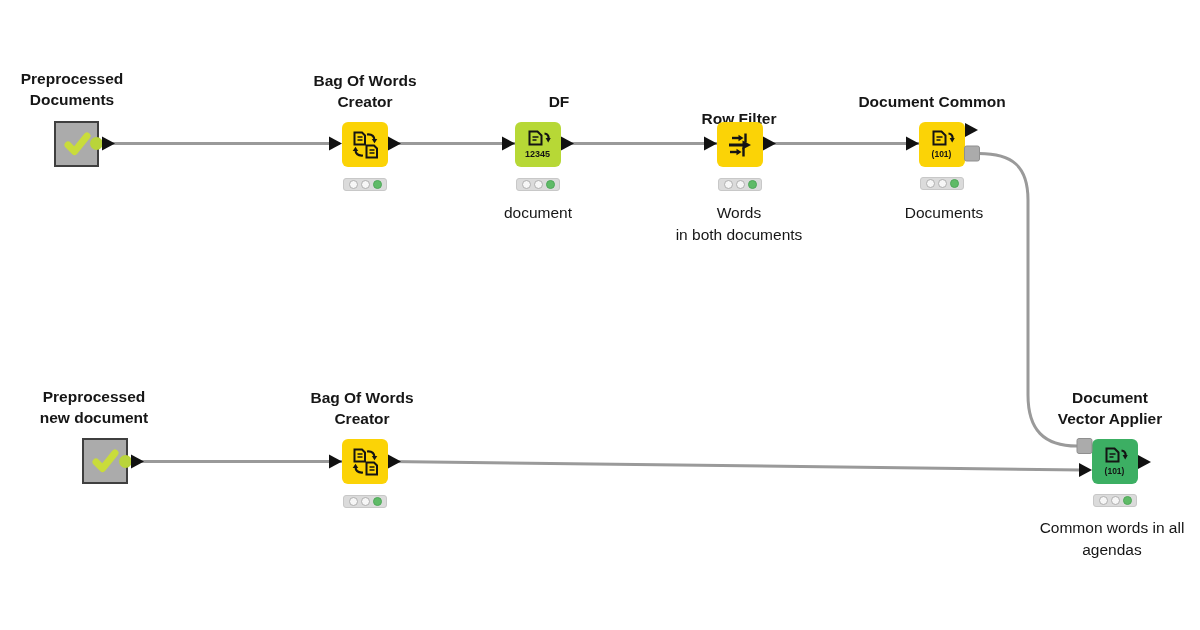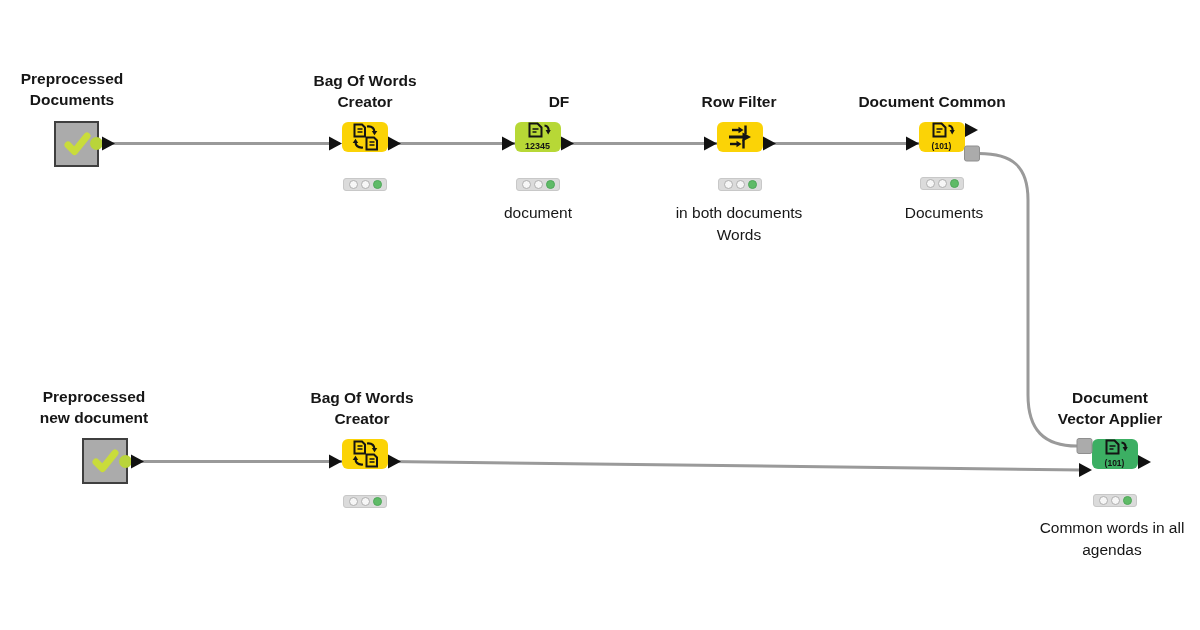--- a/index.html
+++ b/index.html
@@ -98,7 +98,7 @@
   <span>document</span>
 </div>
 
-<div class="title" style="left:629px;top:91px">
+<div class="title" style="left:629px;top:108px">
   <span>Row Filter</span>
 </div>
 <div class="node yellow" style="left:717px;top:122px">

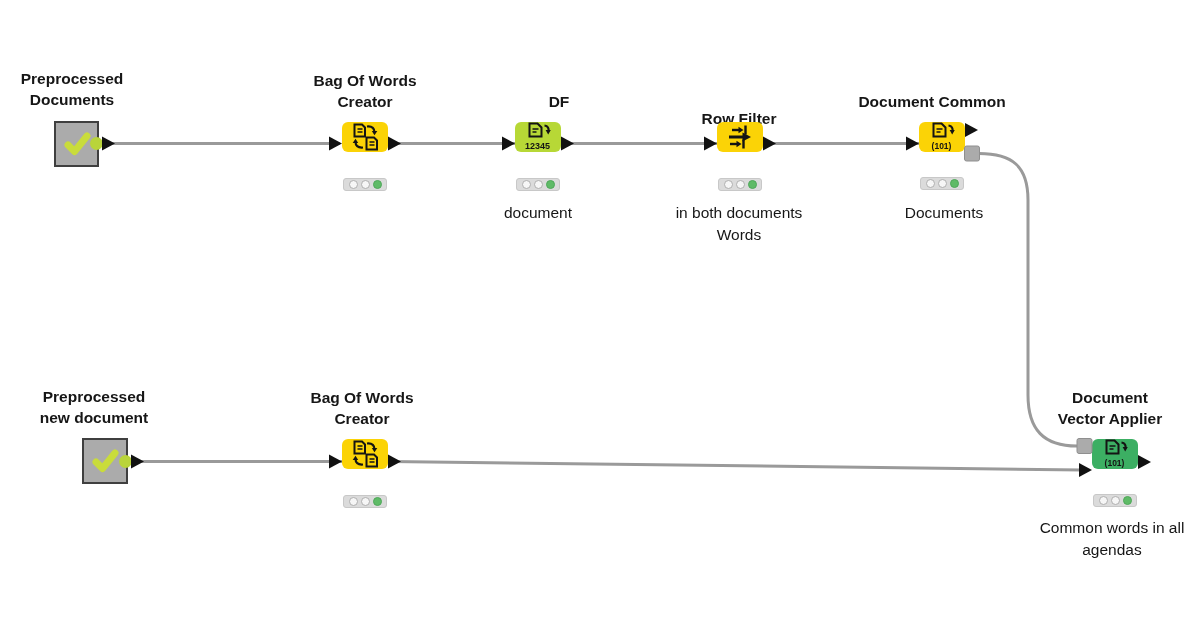--- a/index.html
+++ b/index.html
@@ -8,7 +8,7 @@
   svg.layer{position:absolute;left:0;top:0;width:1200px;height:630px}
   #wires{z-index:1}
   #ports{z-index:3}
-  .node{position:absolute;width:46px;height:30px;border-radius:6px;z-index:2;
+  .node{position:absolute;width:46px;height:45px;border-radius:6px;z-index:2;
         display:flex;align-items:center;justify-content:center}
   .node.src{width:45px;height:46px;border-radius:0;border:2px solid #3f3f3f;box-sizing:border-box;background:#ABABAB}
   .node.yellow{background:#FBD306}

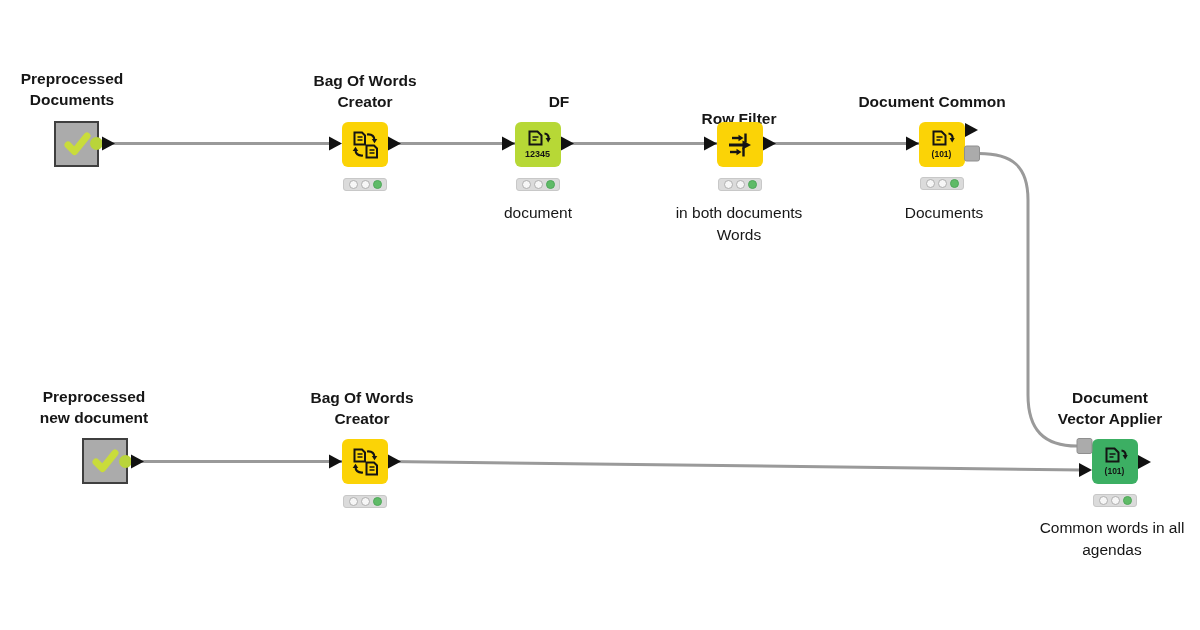--- a/index.html
+++ b/index.html
@@ -119,8 +119,8 @@
   <span class="dot on"></span>
 </div>
 <div class="sub" style="left:619px;top:202px">
+  <span>Words</span>
   <span>in both documents</span>
-  <span>Words</span>
 </div>
 
 <div class="title" style="left:822px;top:91px">

